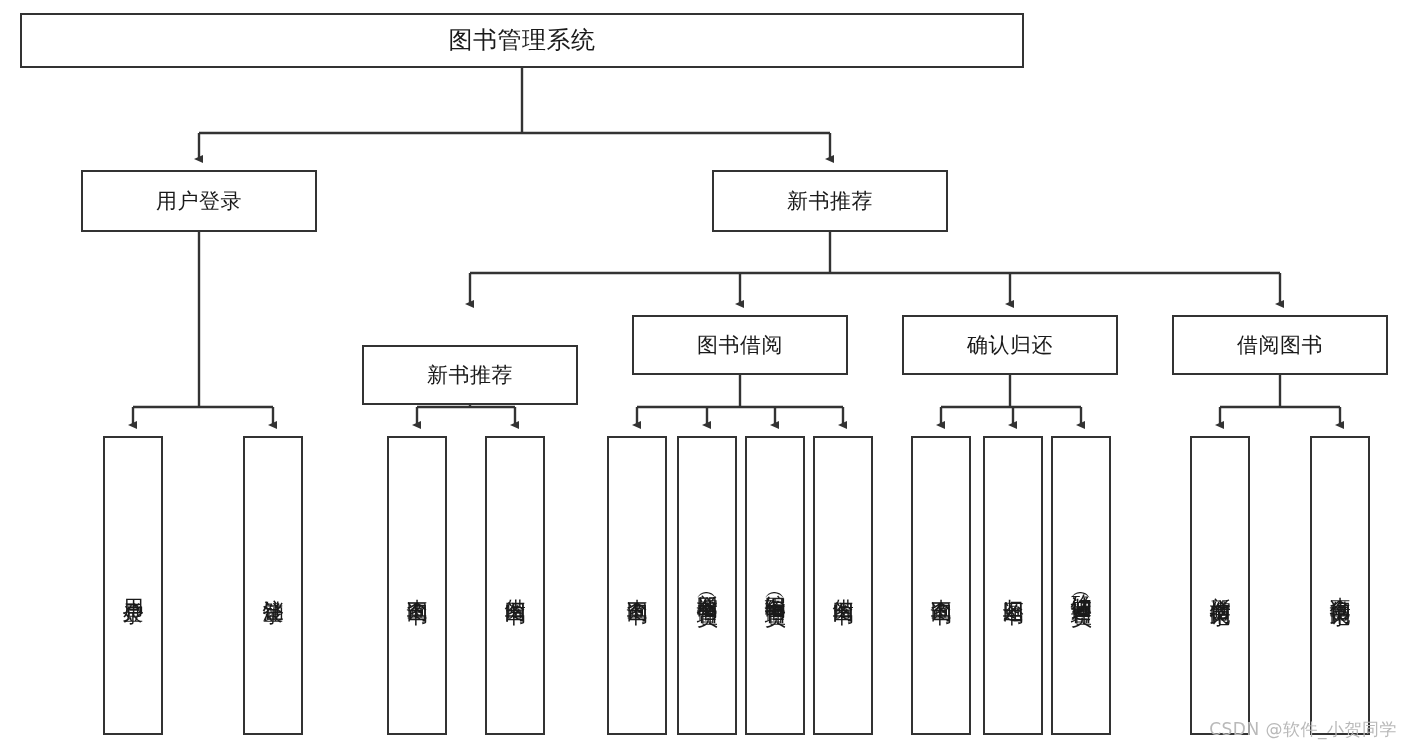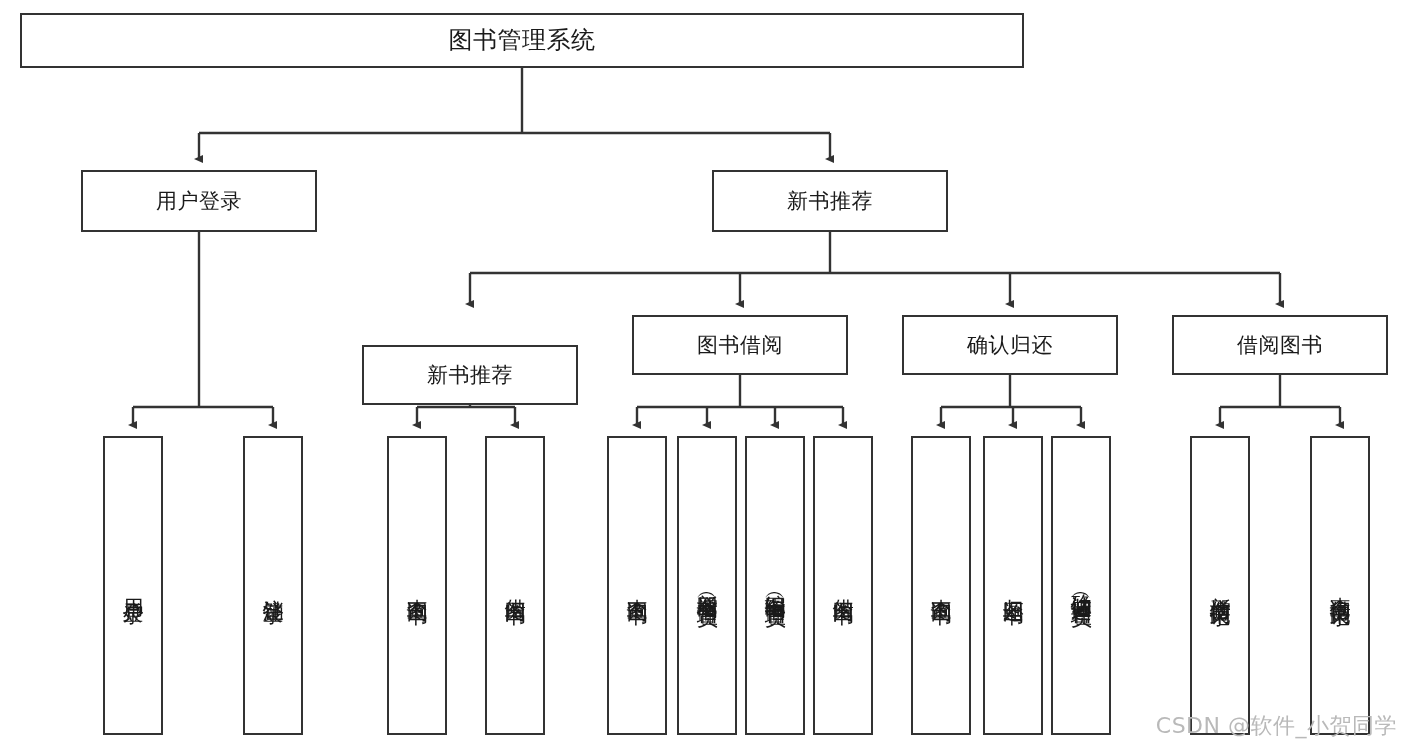--- a/index.html
+++ b/index.html
@@ -65,7 +65,7 @@
     position: absolute;
     right: 8px;
     bottom: 6px;
-    font-size: 22px;
+    font-size: 17px;
     color: #b9b9b9;
     letter-spacing: 0.5px;
     z-index: 5;

